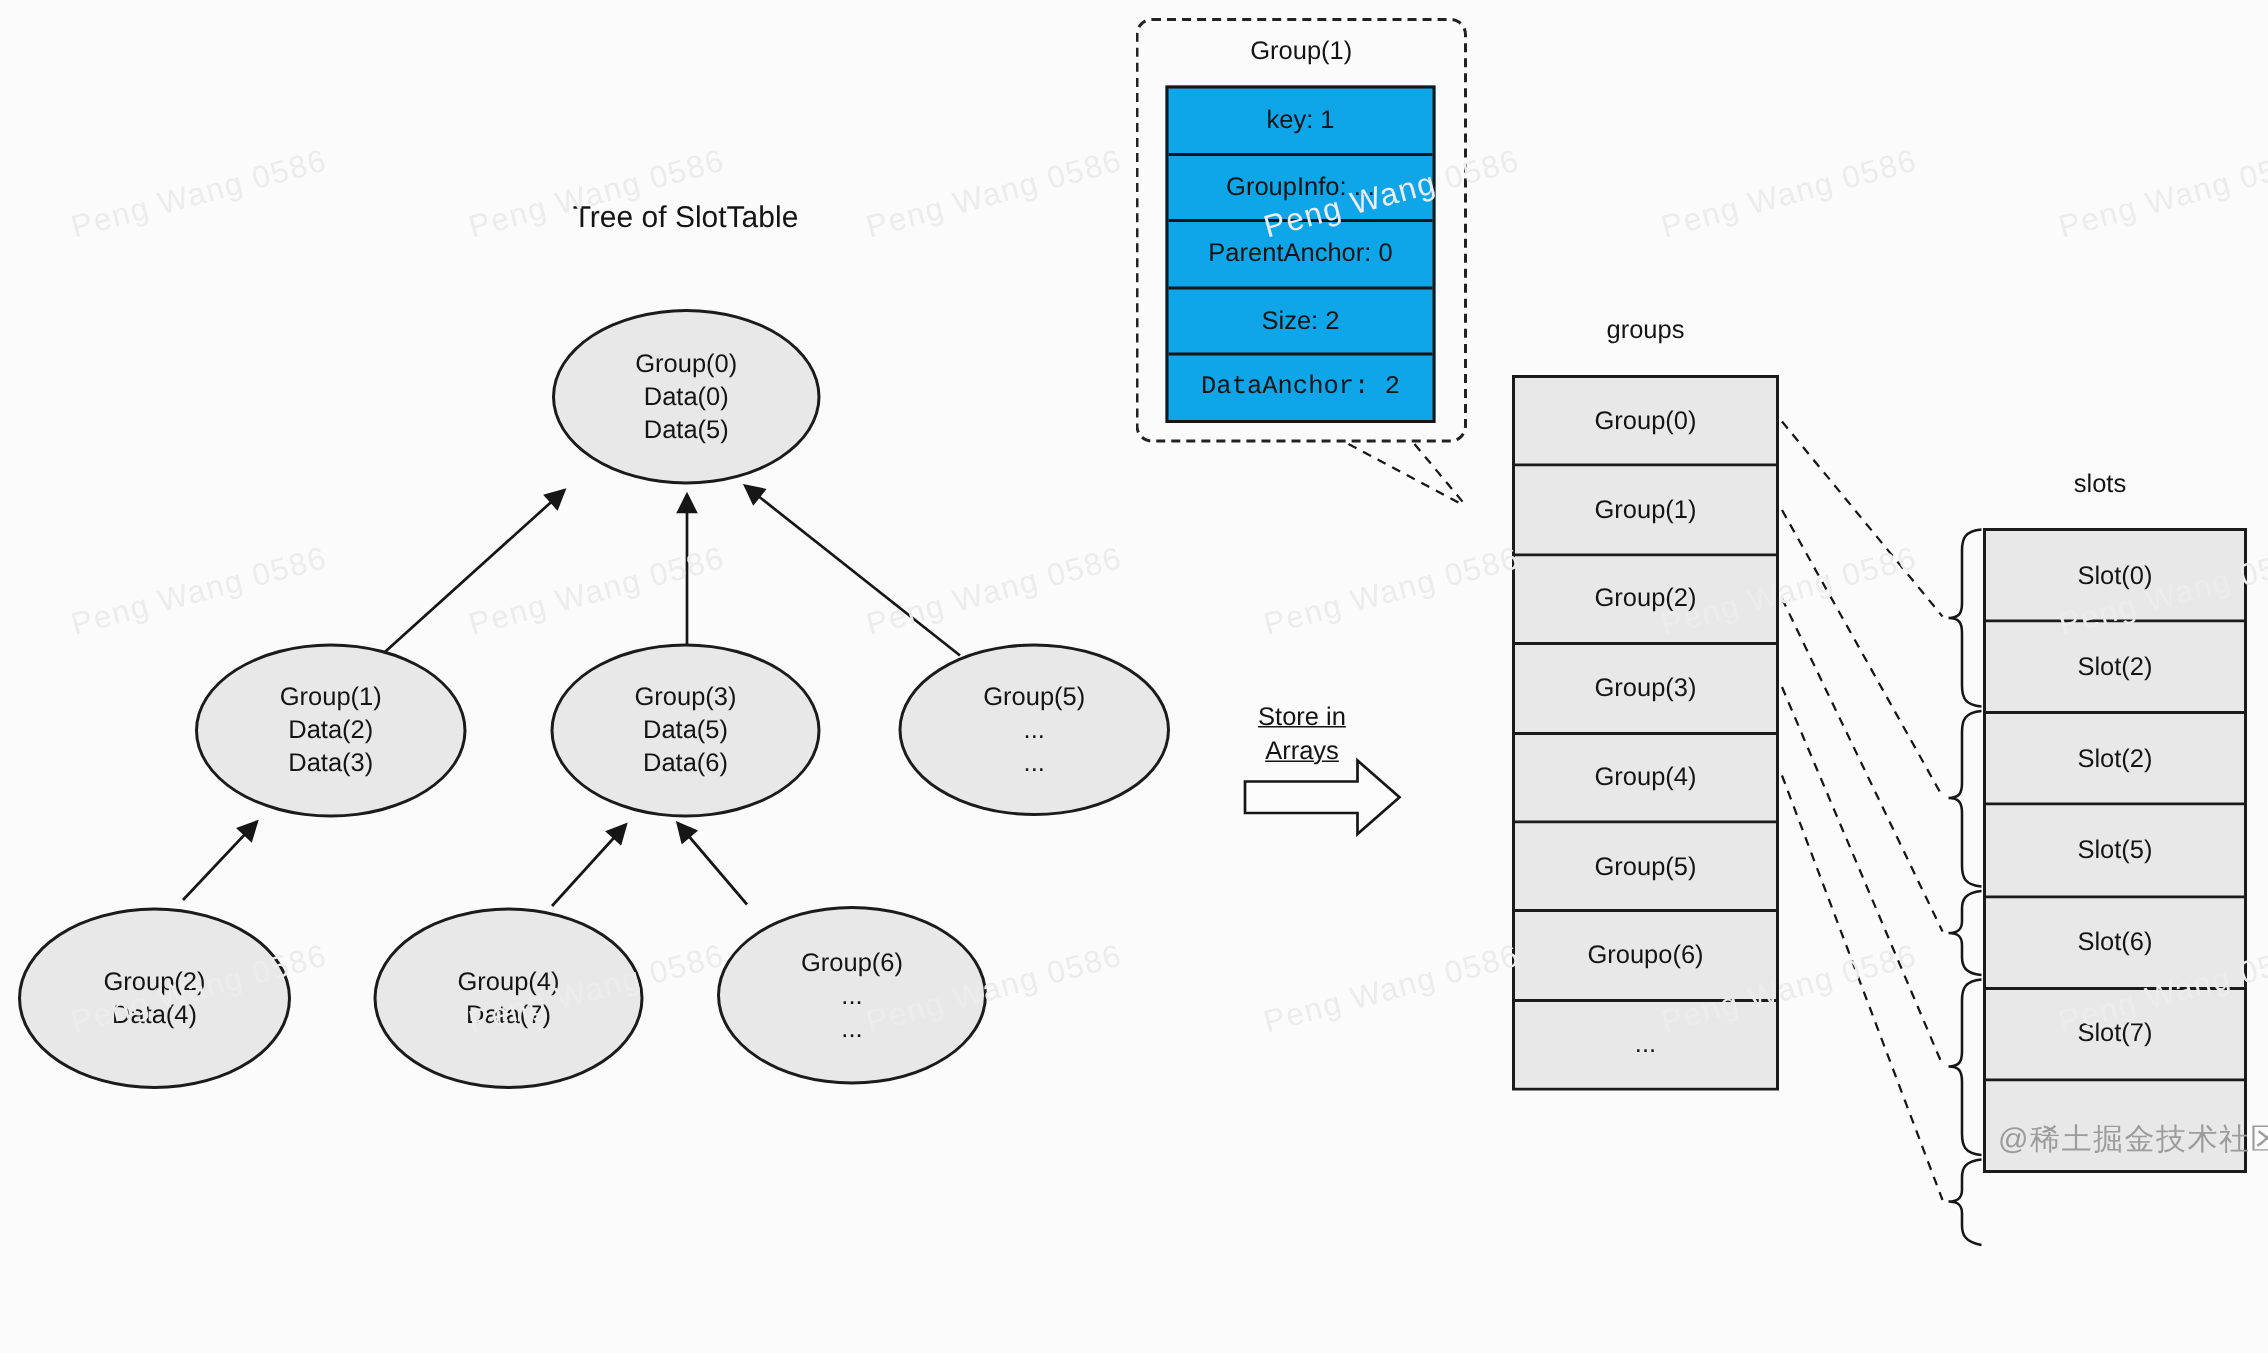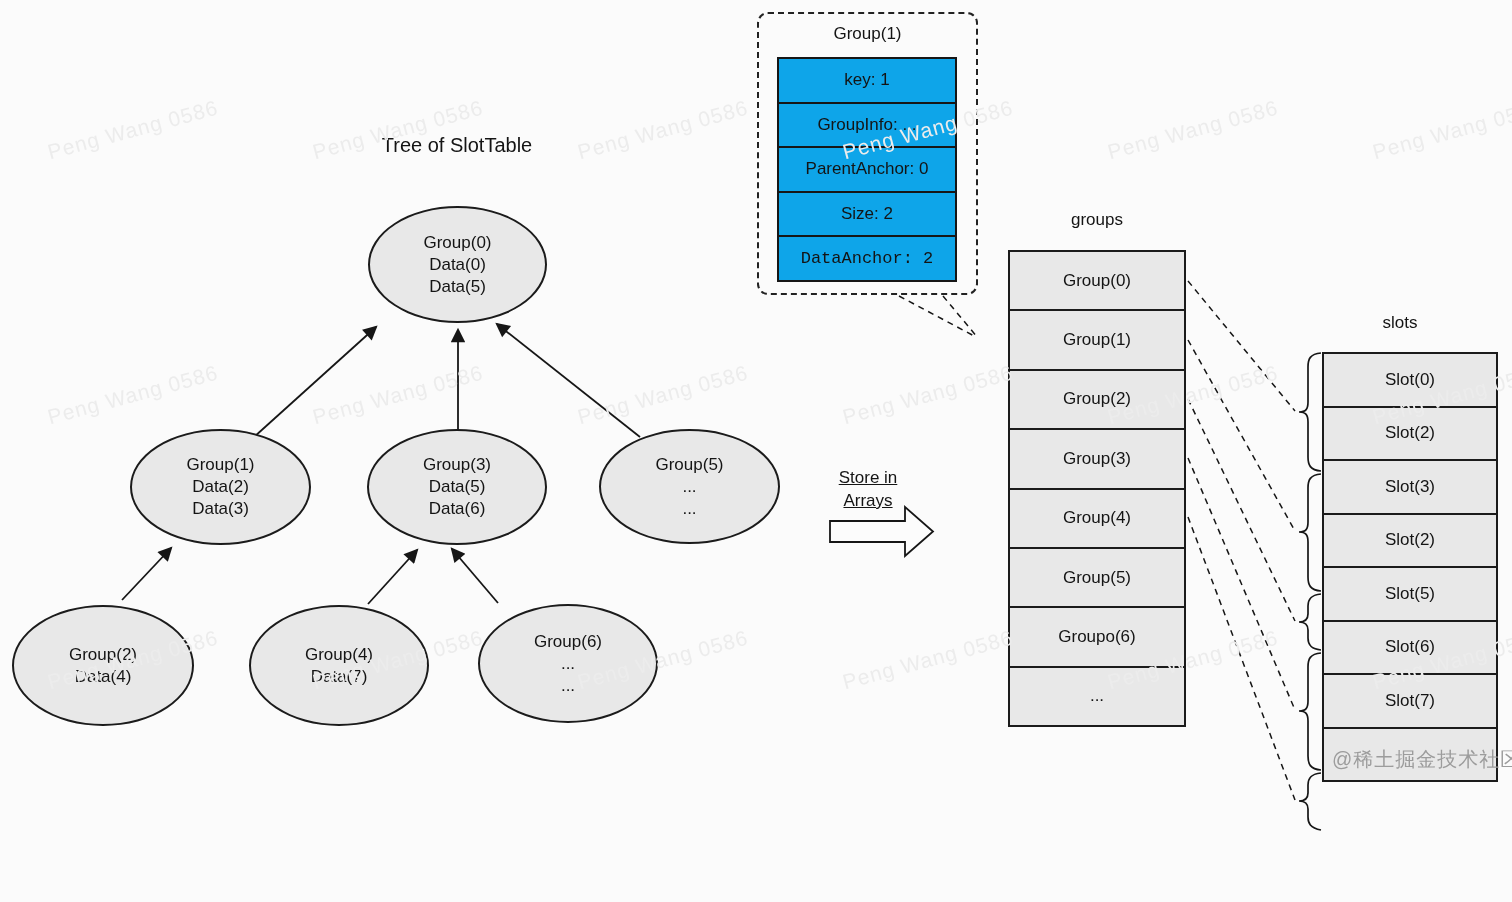--- a/index.html
+++ b/index.html
@@ -158,7 +158,6 @@
   <div class="array-col slots-col" id="slots-col">
       <div class="cell">Slot(0)</div>
       <div class="cell">Slot(2)</div>
-      <div class="cell">Slot(3)</div>
       <div class="cell">Slot(2)</div>
       <div class="cell">Slot(5)</div>
       <div class="cell">Slot(6)</div>

